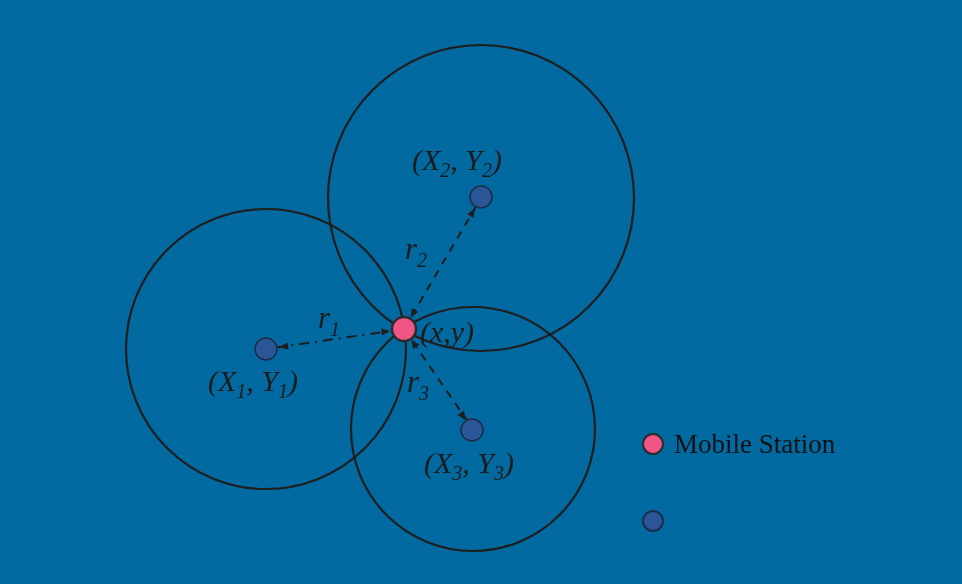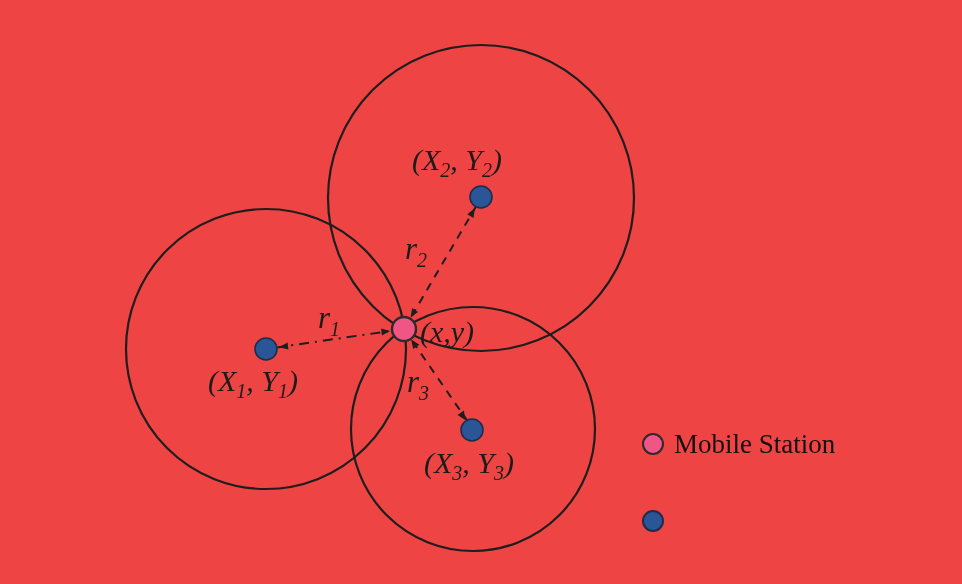--- a/index.html
+++ b/index.html
@@ -3,7 +3,7 @@
 <meta charset="utf-8">
 <style>
   html,body{margin:0;padding:0;background:#ffffff;}
-  .stage{position:relative;width:962px;height:584px;background:#ef4444;overflow:hidden;
+  .stage{position:relative;width:962px;height:584px;background:#0369a1;overflow:hidden;
          font-family:"Liberation Serif","DejaVu Serif",serif;}
   svg text{fill:#1b1b1b;}
   .outline{fill:none;stroke:#1e1e1e;stroke-width:2.2;}

